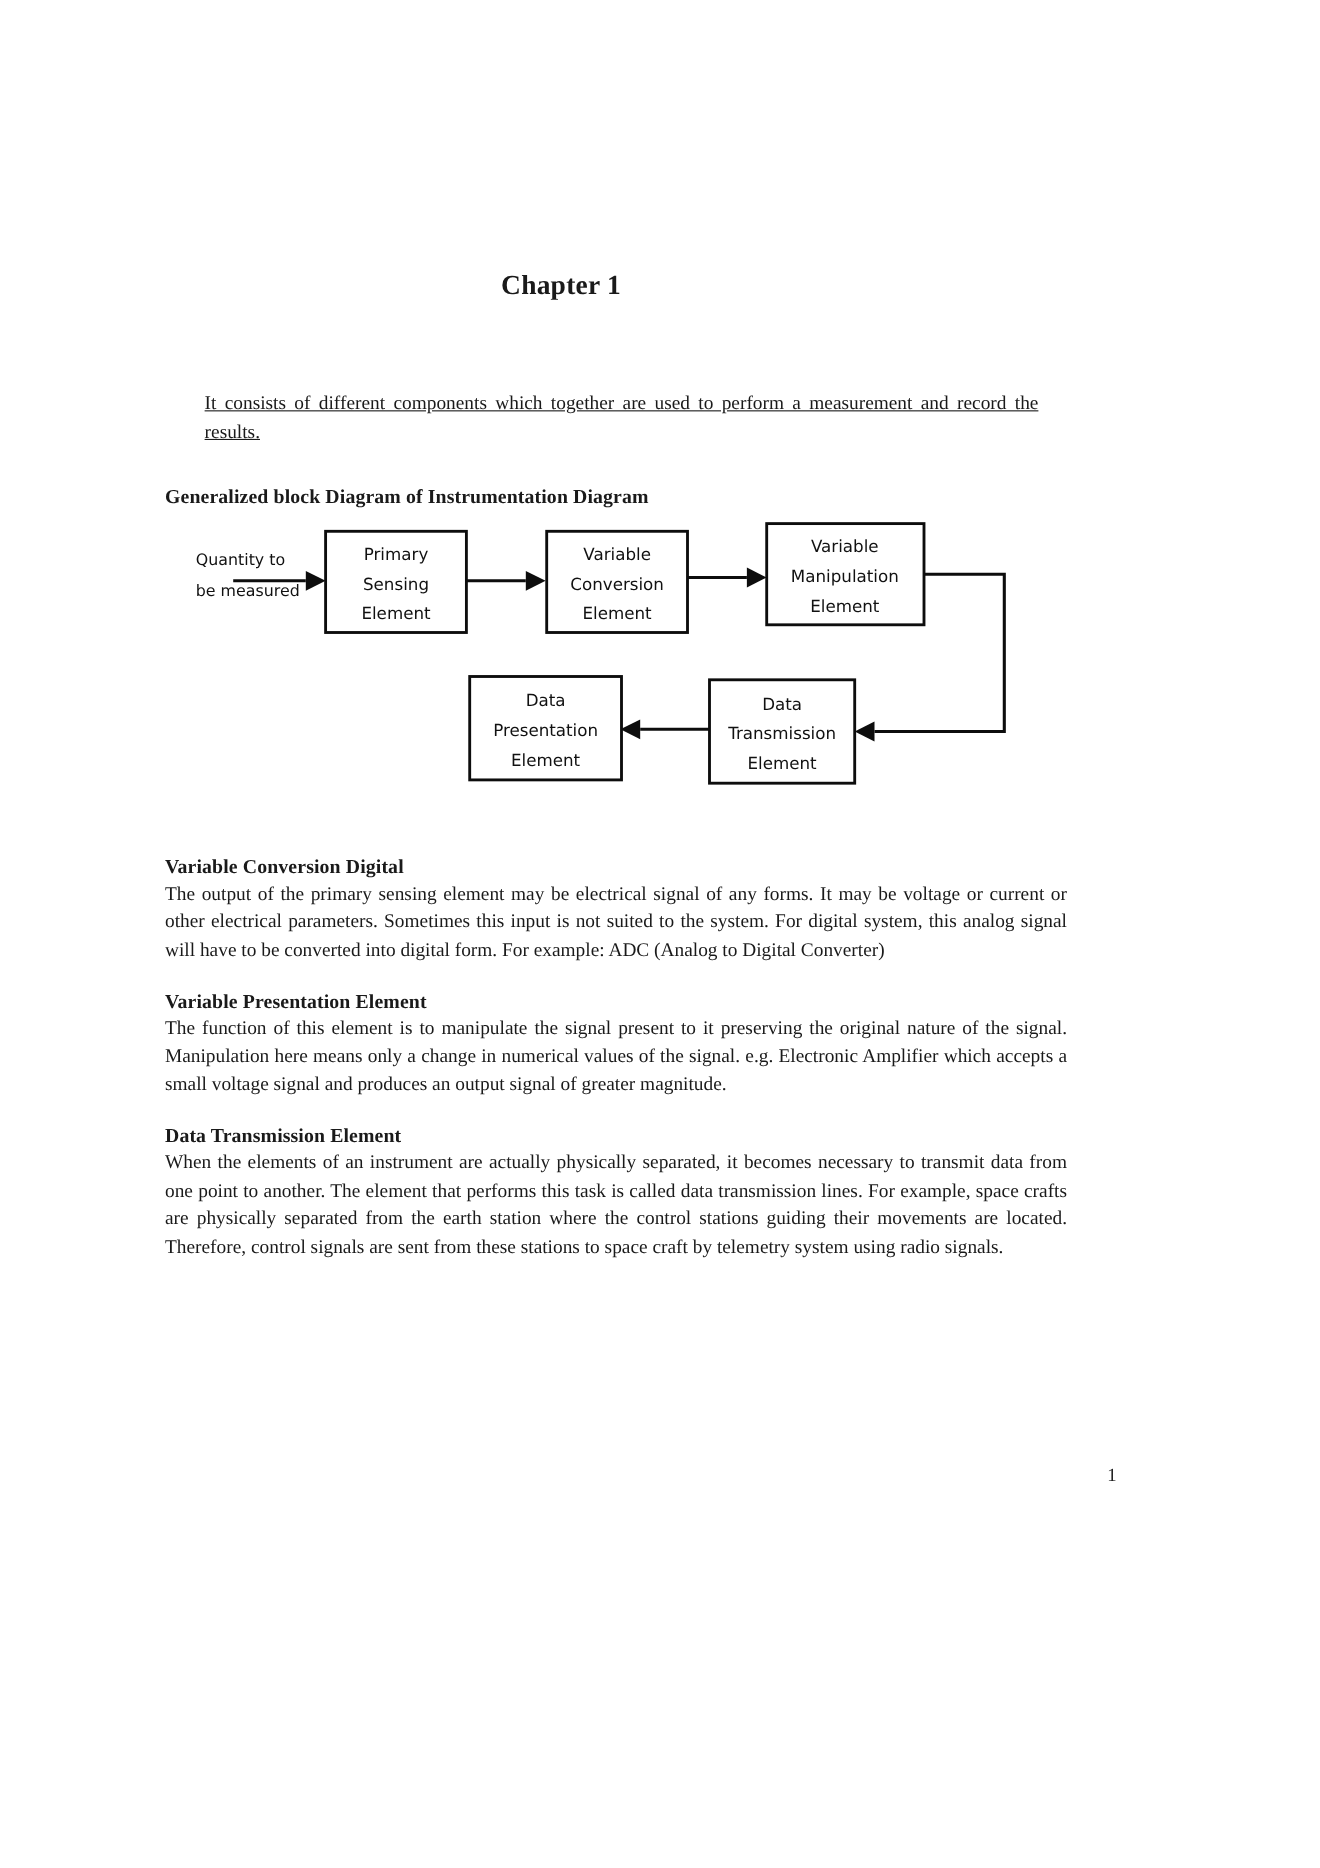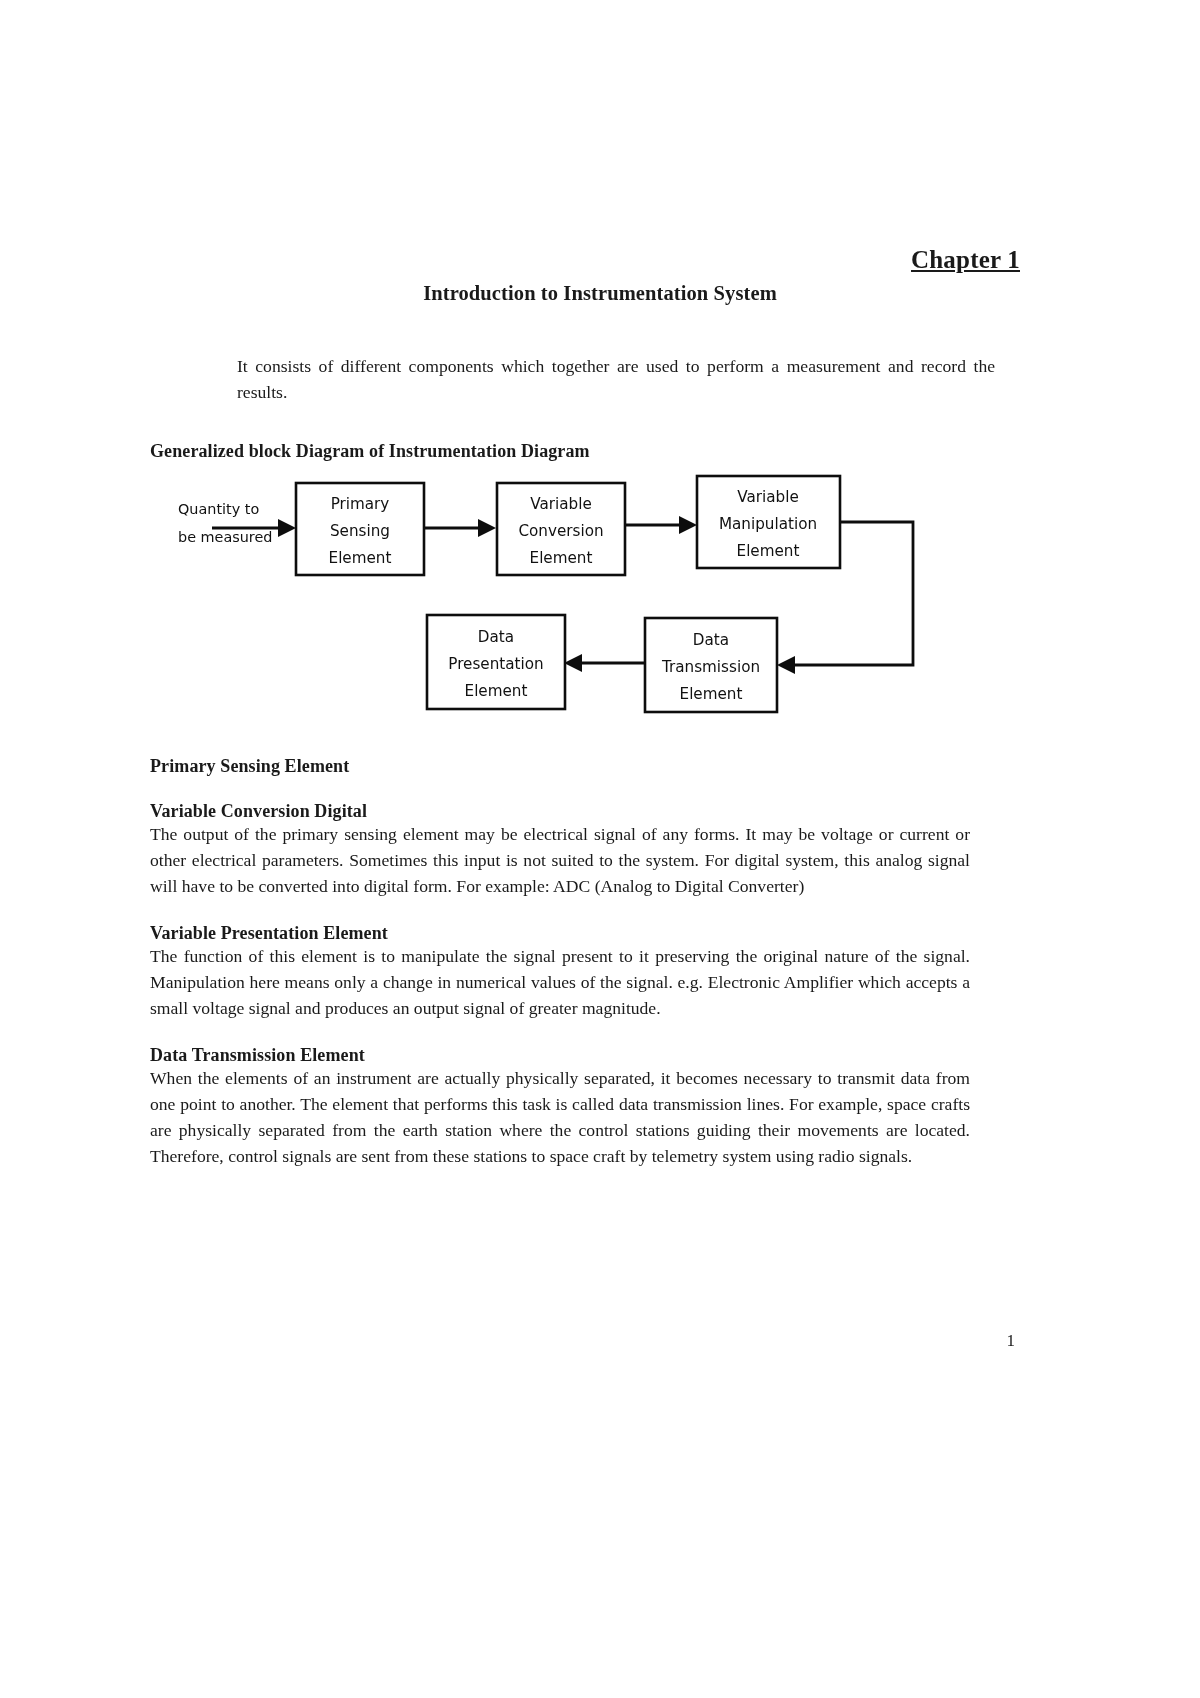--- a/index.html
+++ b/index.html
@@ -29,12 +29,11 @@
     top: 246px;
     left: 0;
     width: 1020px;
-    text-align: right;
+    text-align: center;
     font-size: 25px;
     font-weight: bold;
     letter-spacing: 0.2px;
     line-height: 1.15;
-    text-decoration: underline;
   }
   .chapter-subtitle {
     position: absolute;

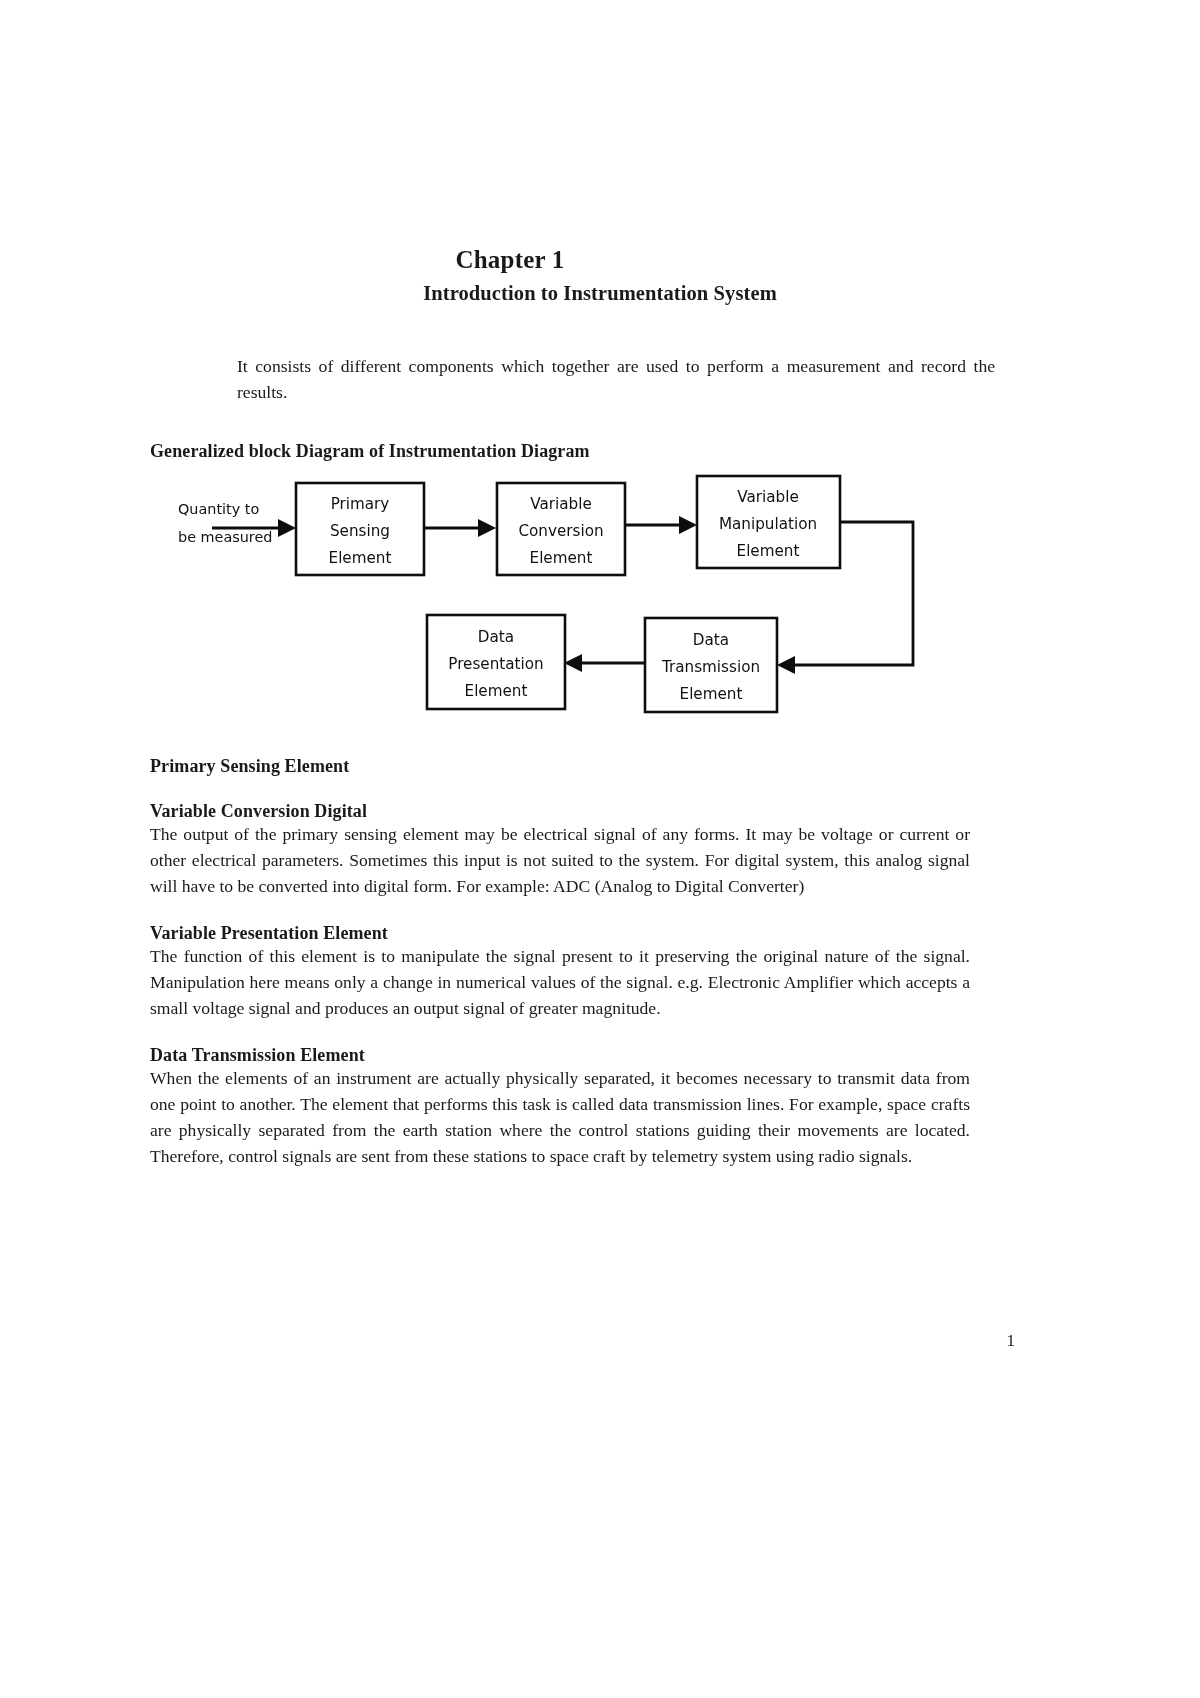--- a/index.html
+++ b/index.html
@@ -134,7 +134,6 @@
 <div class="page">
 
   <div class="chapter-title">Chapter 1</div>
-  <div class="chapter-subtitle">Introduction to Instrumentation System</div>
 
   <div class="content">
     <div class="indent-block">

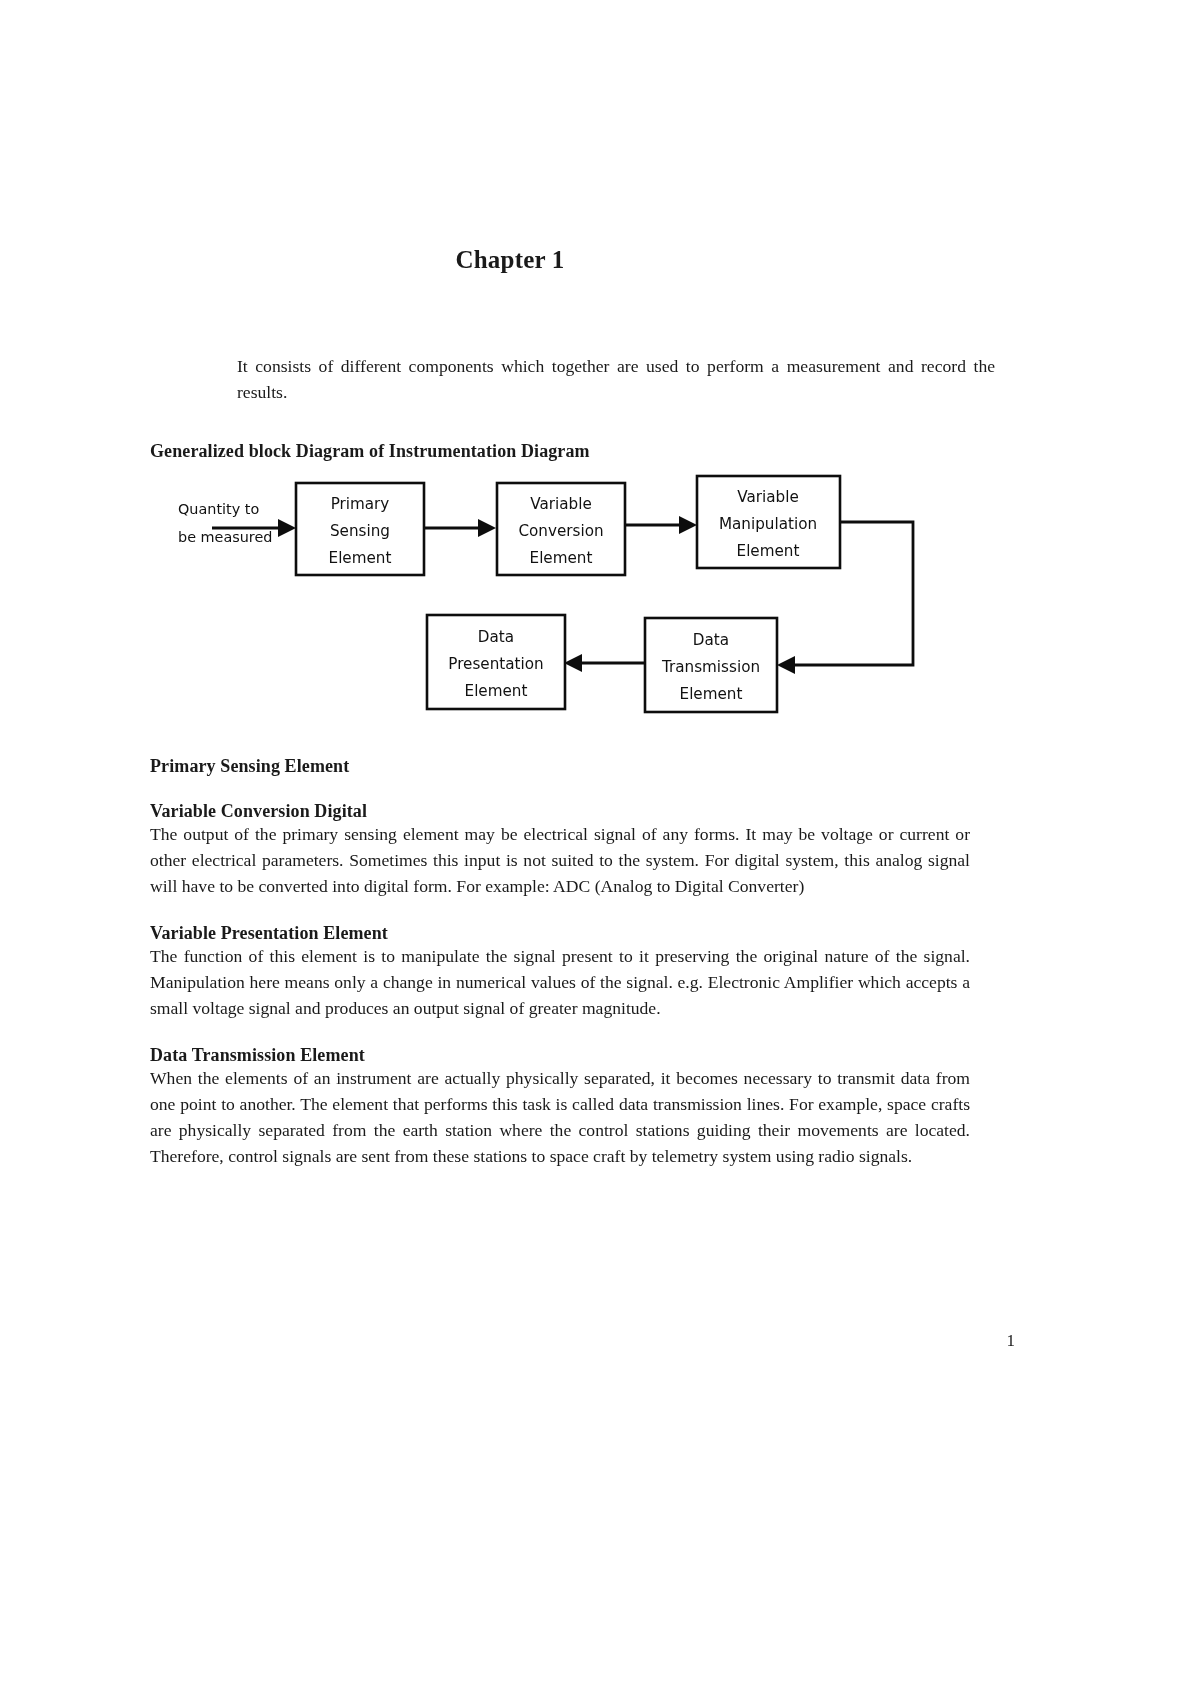--- a/index.html
+++ b/index.html
@@ -72,8 +72,9 @@
 
   .indent-block {
     margin-top: 24px;
-    margin-left: 87px;
+    margin-left: 36px;
     width: 758px;
+    text-decoration: underline;
   }
 
   .gap-lg { height: 34px; }

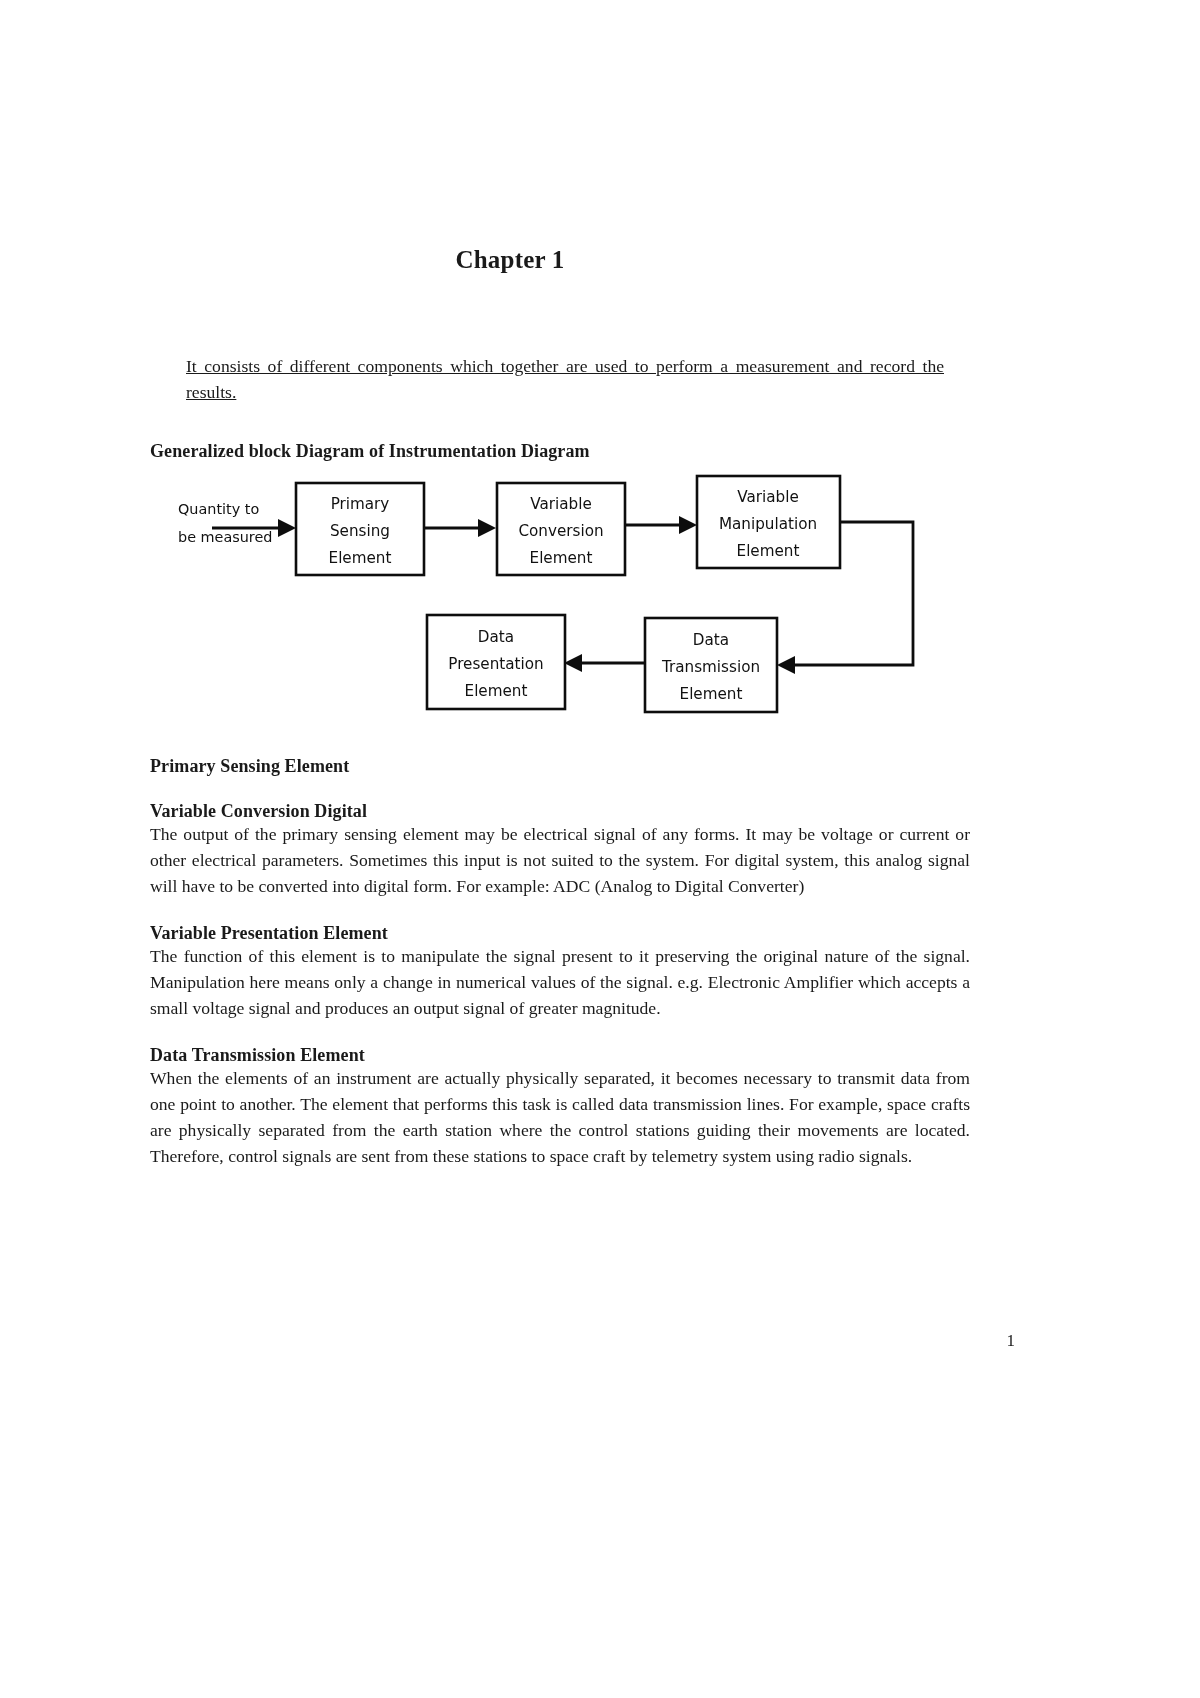--- a/index.html
+++ b/index.html
@@ -216,7 +216,6 @@
   <div class="lower-sections">
 
     <div>
-      <h3 class="sec-head">Primary Sensing Element</h3>
     </div>
 
     <div class="gap-md"></div>

